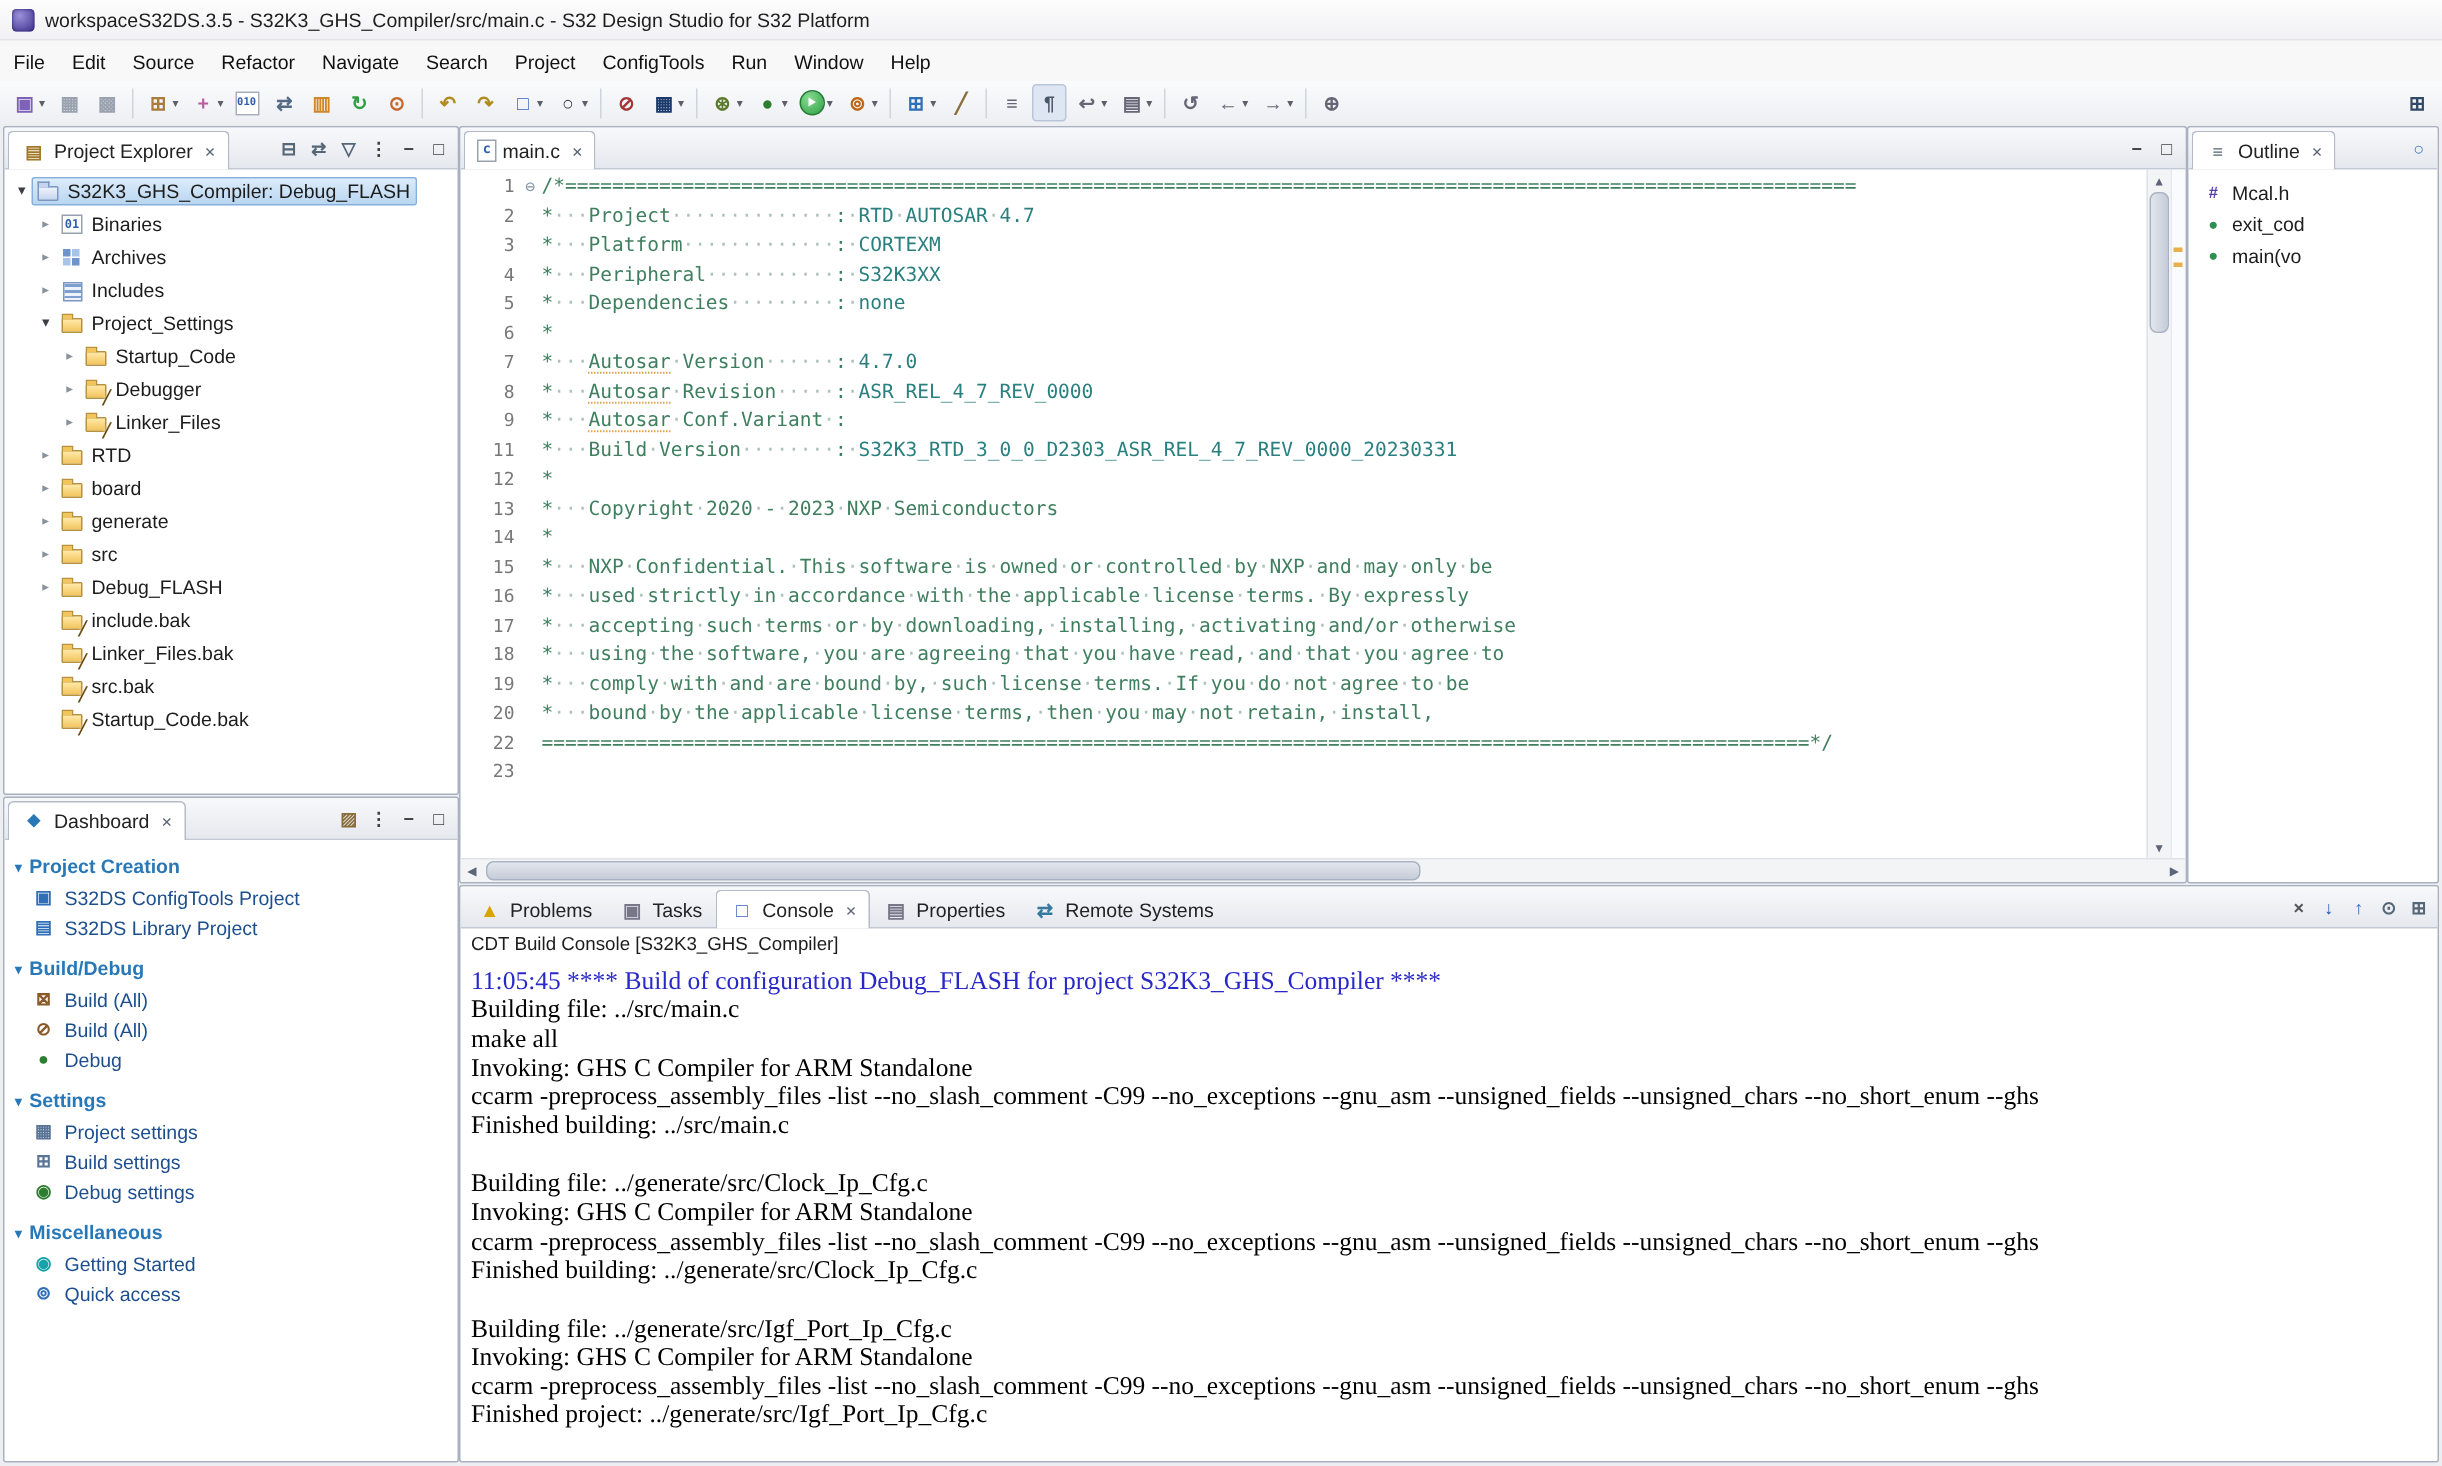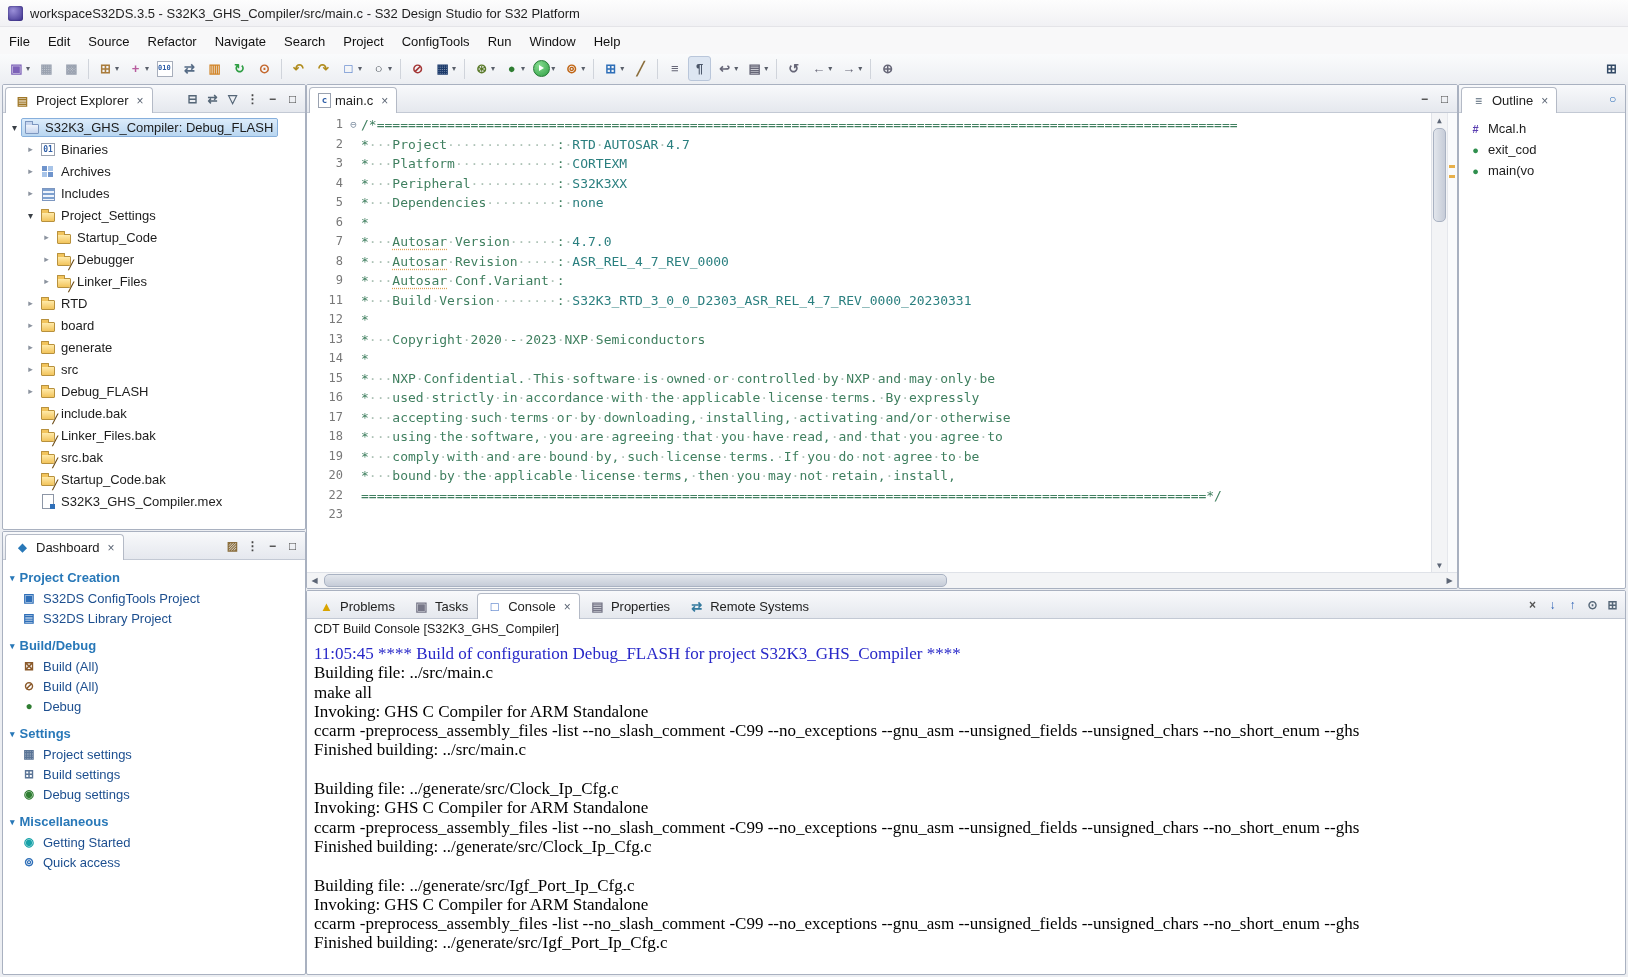--- a/index.html
+++ b/index.html
@@ -409,13 +409,6 @@
             <span>Startup_Code.bak</span>
           </span>
         </div>
-        <div class="trow" style="padding-left: 20px;">
-          <span class="arrow"></span>
-          <span class="row-body">
-            <span class="ic ic-mex"></span>
-            <span>S32K3_GHS_Compiler.mex</span>
-          </span>
-        </div>
       </div>
   </section>
 

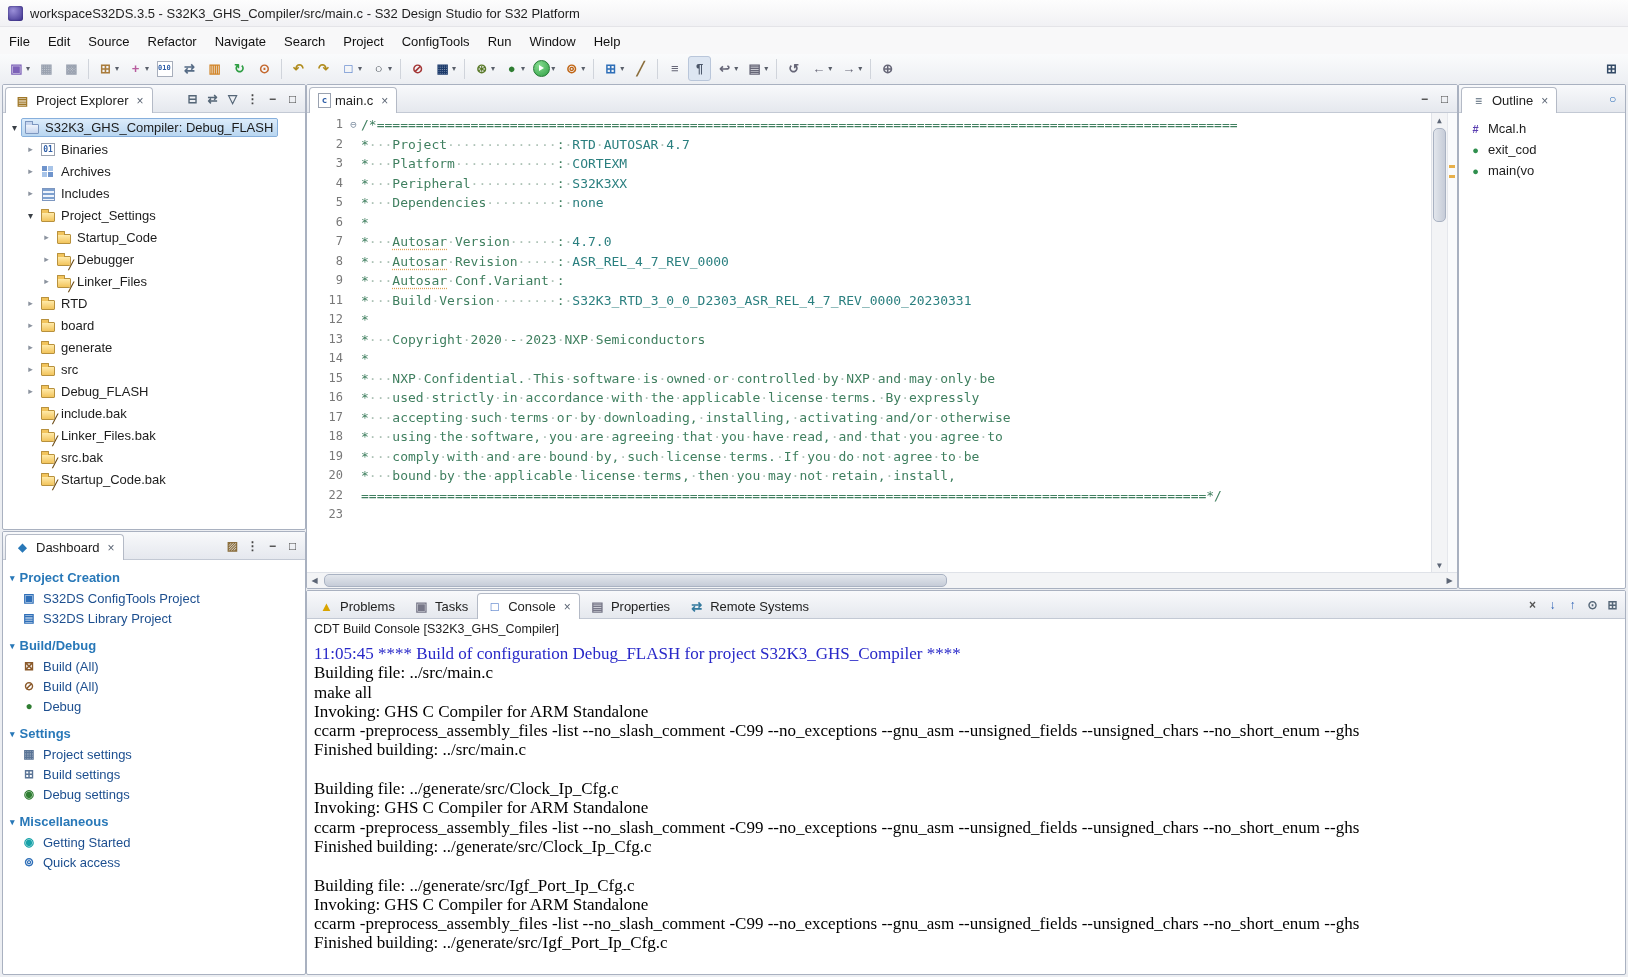--- a/index.html
+++ b/index.html
@@ -731,7 +731,7 @@
         <div class="cline">Building file: ../generate/src/Igf_Port_Ip_Cfg.c</div>
         <div class="cline">Invoking: GHS C Compiler for ARM Standalone</div>
         <div class="cline">ccarm -preprocess_assembly_files -list --no_slash_comment -C99 --no_exceptions --gnu_asm --unsigned_fields --unsigned_chars --no_short_enum --ghs</div>
-        <div class="cline">Finished building: ../generate/src/Igf_Port_Ip_Cfg.c</div>
+        <div class="cline">Finished project: ../generate/src/Igf_Port_Ip_Cfg.c</div>
       </div>
   </section>
 

